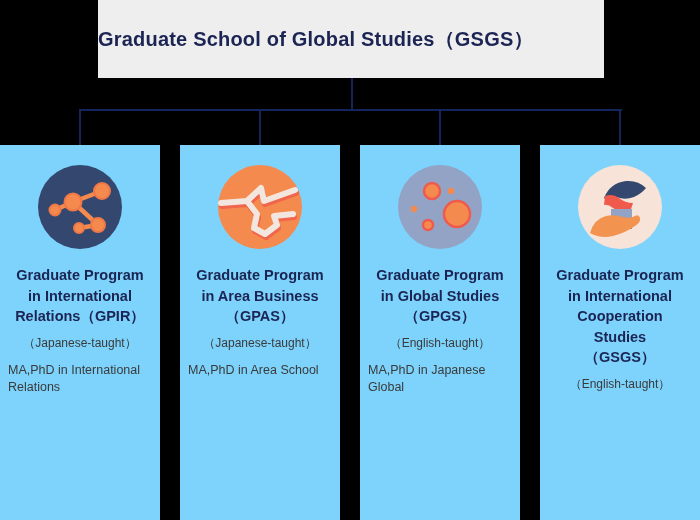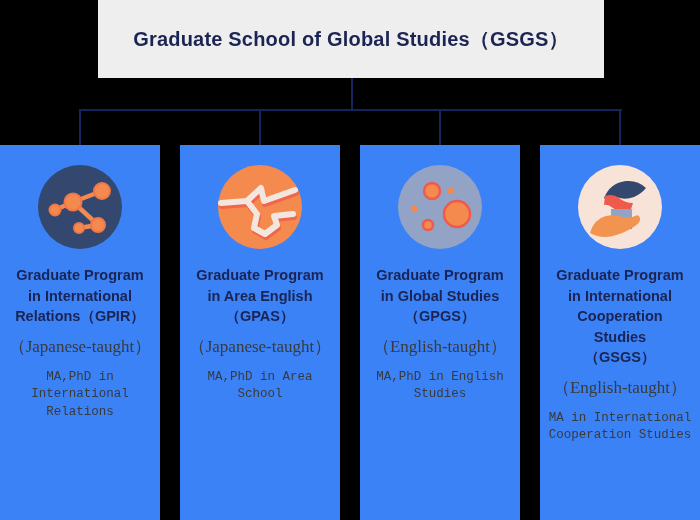--- a/index.html
+++ b/index.html
@@ -33,7 +33,6 @@
     background: #eeeeee;
     display: flex;
     align-items: center;
-    justify-content: center;
   }
   .header-title {
     font-size: 20px;

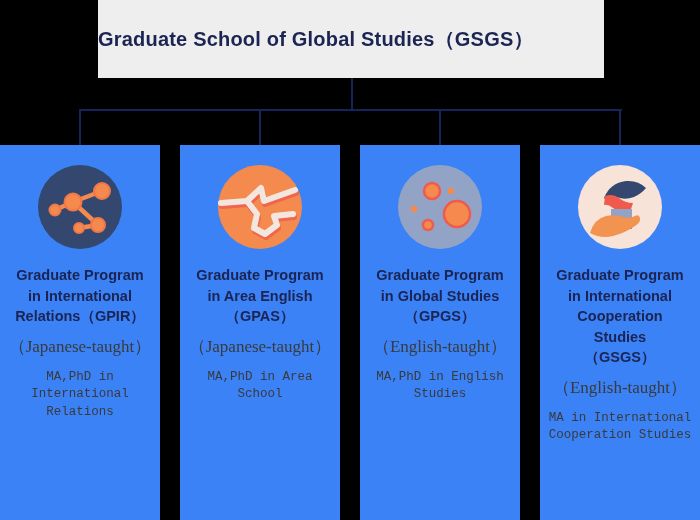--- a/index.html
+++ b/index.html
@@ -60,7 +60,7 @@
     position: absolute;
     top: 145px;
     height: 375px;
-    background: #3b82f6;
+    background: #7dd3fc;
     box-sizing: border-box;
     padding: 20px 8px 10px 8px;
     display: flex;

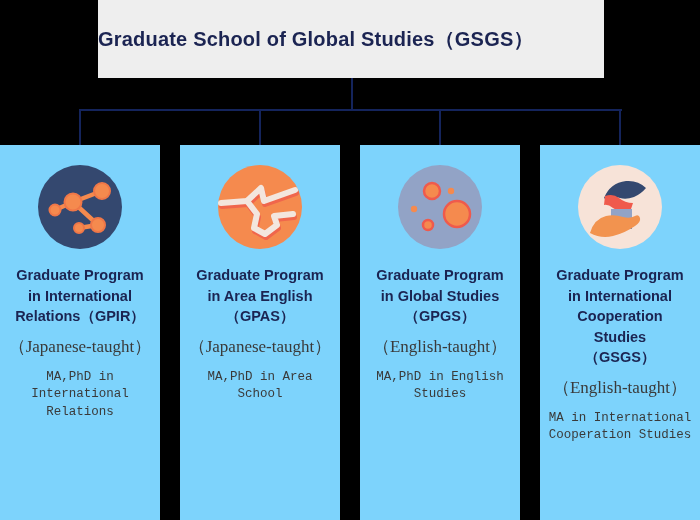--- a/index.html
+++ b/index.html
@@ -173,7 +173,7 @@
     </div>
     <div class="prog-title">
       <span>Graduate Program</span><br>
-      <span>in Area English</span><br>
+      <span>in Area Business</span><br>
       <span>（GPAS）</span>
     </div>
     <div class="prog-lang">（Japanese-taught）</div>

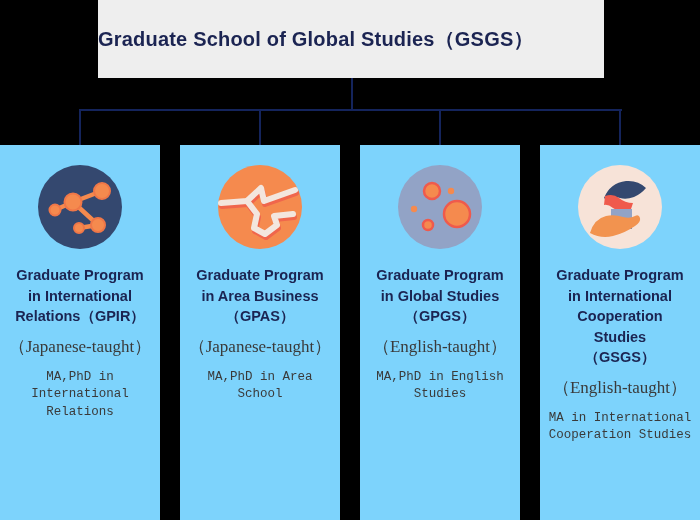--- a/index.html
+++ b/index.html
@@ -89,13 +89,12 @@
     margin: 0 0 8px 0;
   }
   .prog-lang {
-    font-size: 17px;
+    font-size: 12px;
     color: #3a3a3a;
     text-align: center;
     line-height: 1.4;
     margin: 0 0 10px 0;
     white-space: nowrap;
-    font-family: Liberation Serif, serif;
   }
   .degree-list {
     margin: 0;

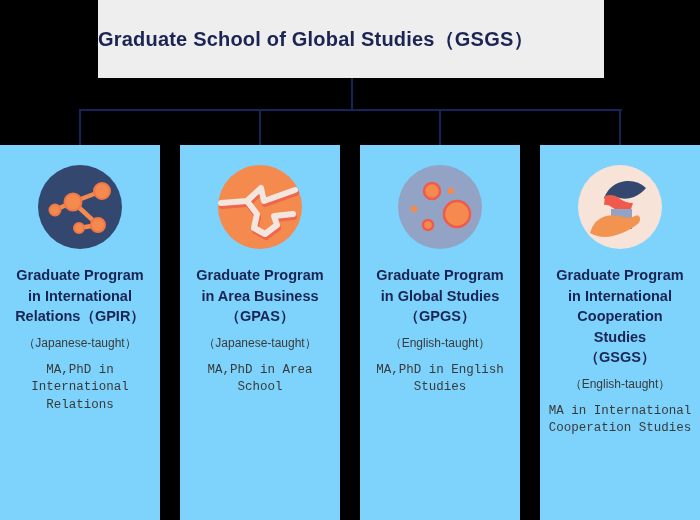--- a/index.html
+++ b/index.html
@@ -105,10 +105,8 @@
   .degree-item {
     font-size: 12.5px;
     color: #3a3a3a;
-    text-align: center;
     line-height: 1.42;
     margin-bottom: 11px;
-    font-family: Liberation Mono, monospace;
   }
   .degree-item:last-child { margin-bottom: 0; }
 </style>

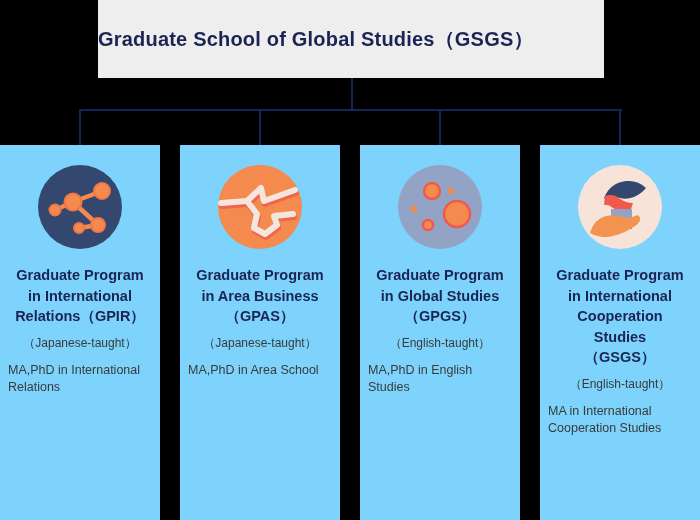--- a/index.html
+++ b/index.html
@@ -197,7 +197,7 @@
     </div>
     <div class="prog-lang">（English-taught）</div>
     <ul class="degree-list">
-      <li class="degree-item">MA,PhD in English Studies</li>
+      <li class="degree-item">MA,PhD in Japanese Global</li>
     </ul>
   </div>
 

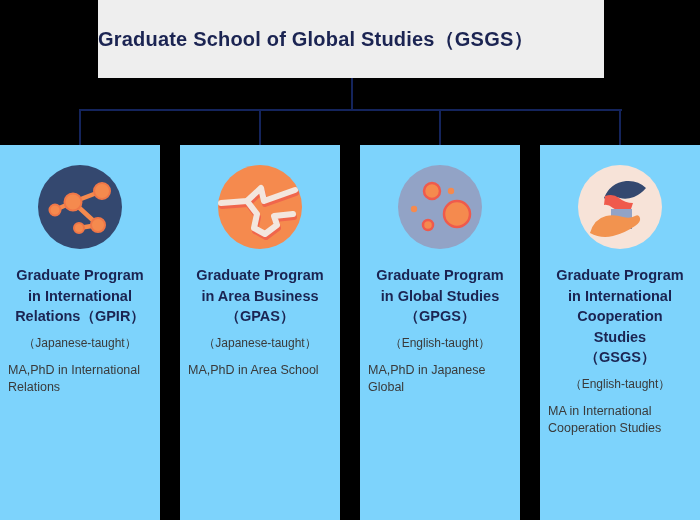--- a/index.html
+++ b/index.html
@@ -220,9 +220,6 @@
       <span>（GSGS）</span>
     </div>
     <div class="prog-lang">（English-taught）</div>
-    <ul class="degree-list">
-      <li class="degree-item">MA in International Cooperation Studies</li>
-    </ul>
   </div>
 
 </div>

